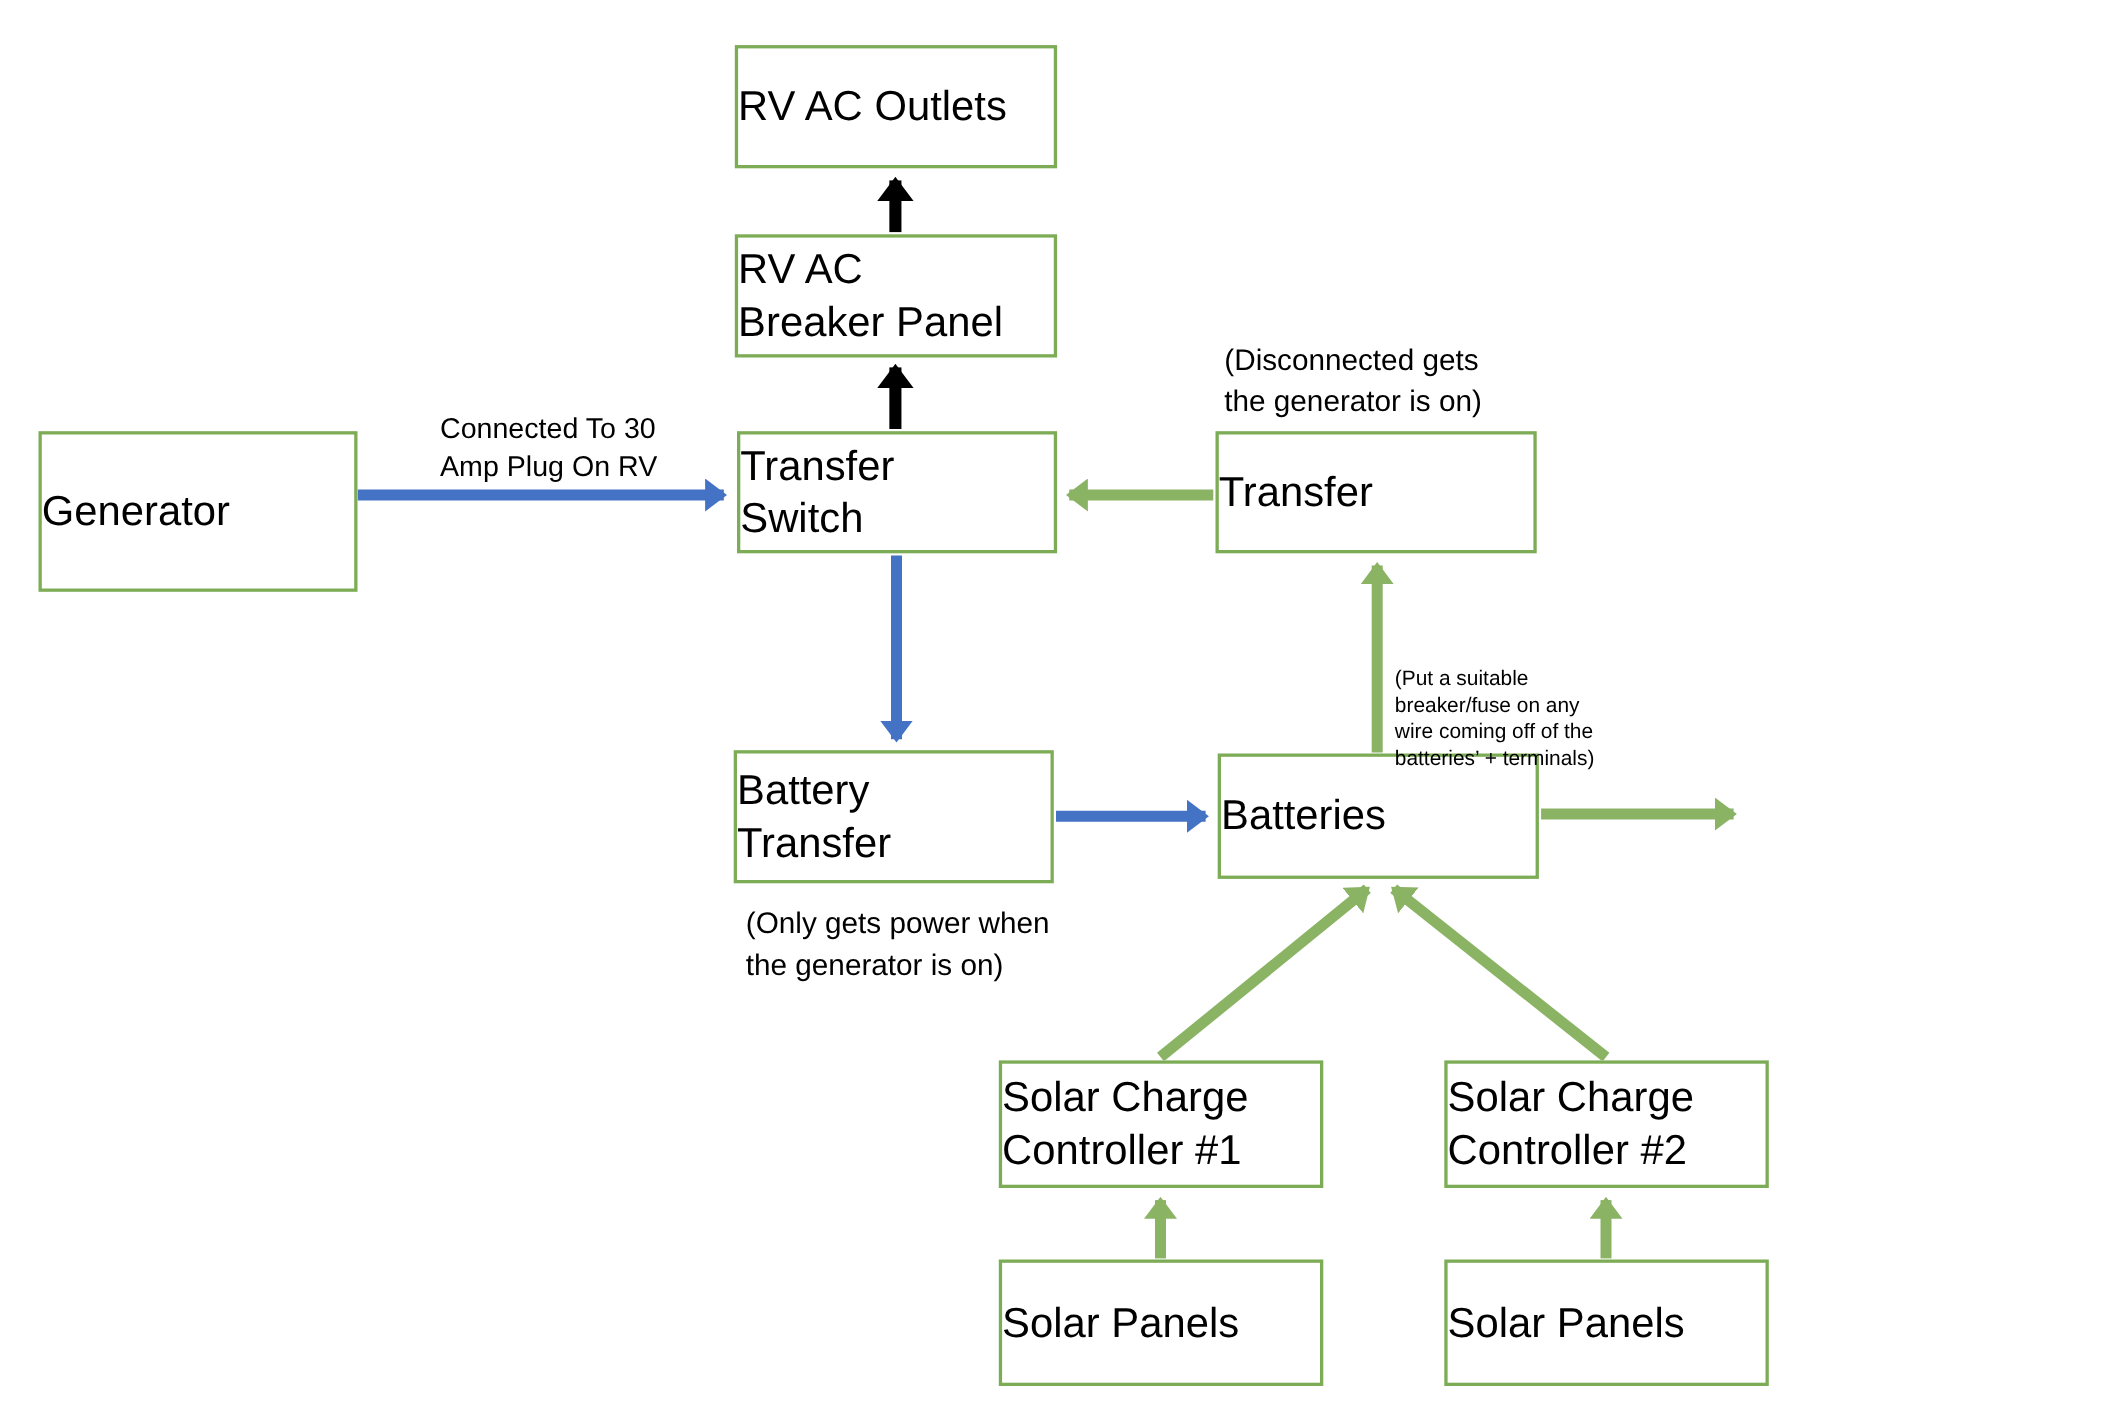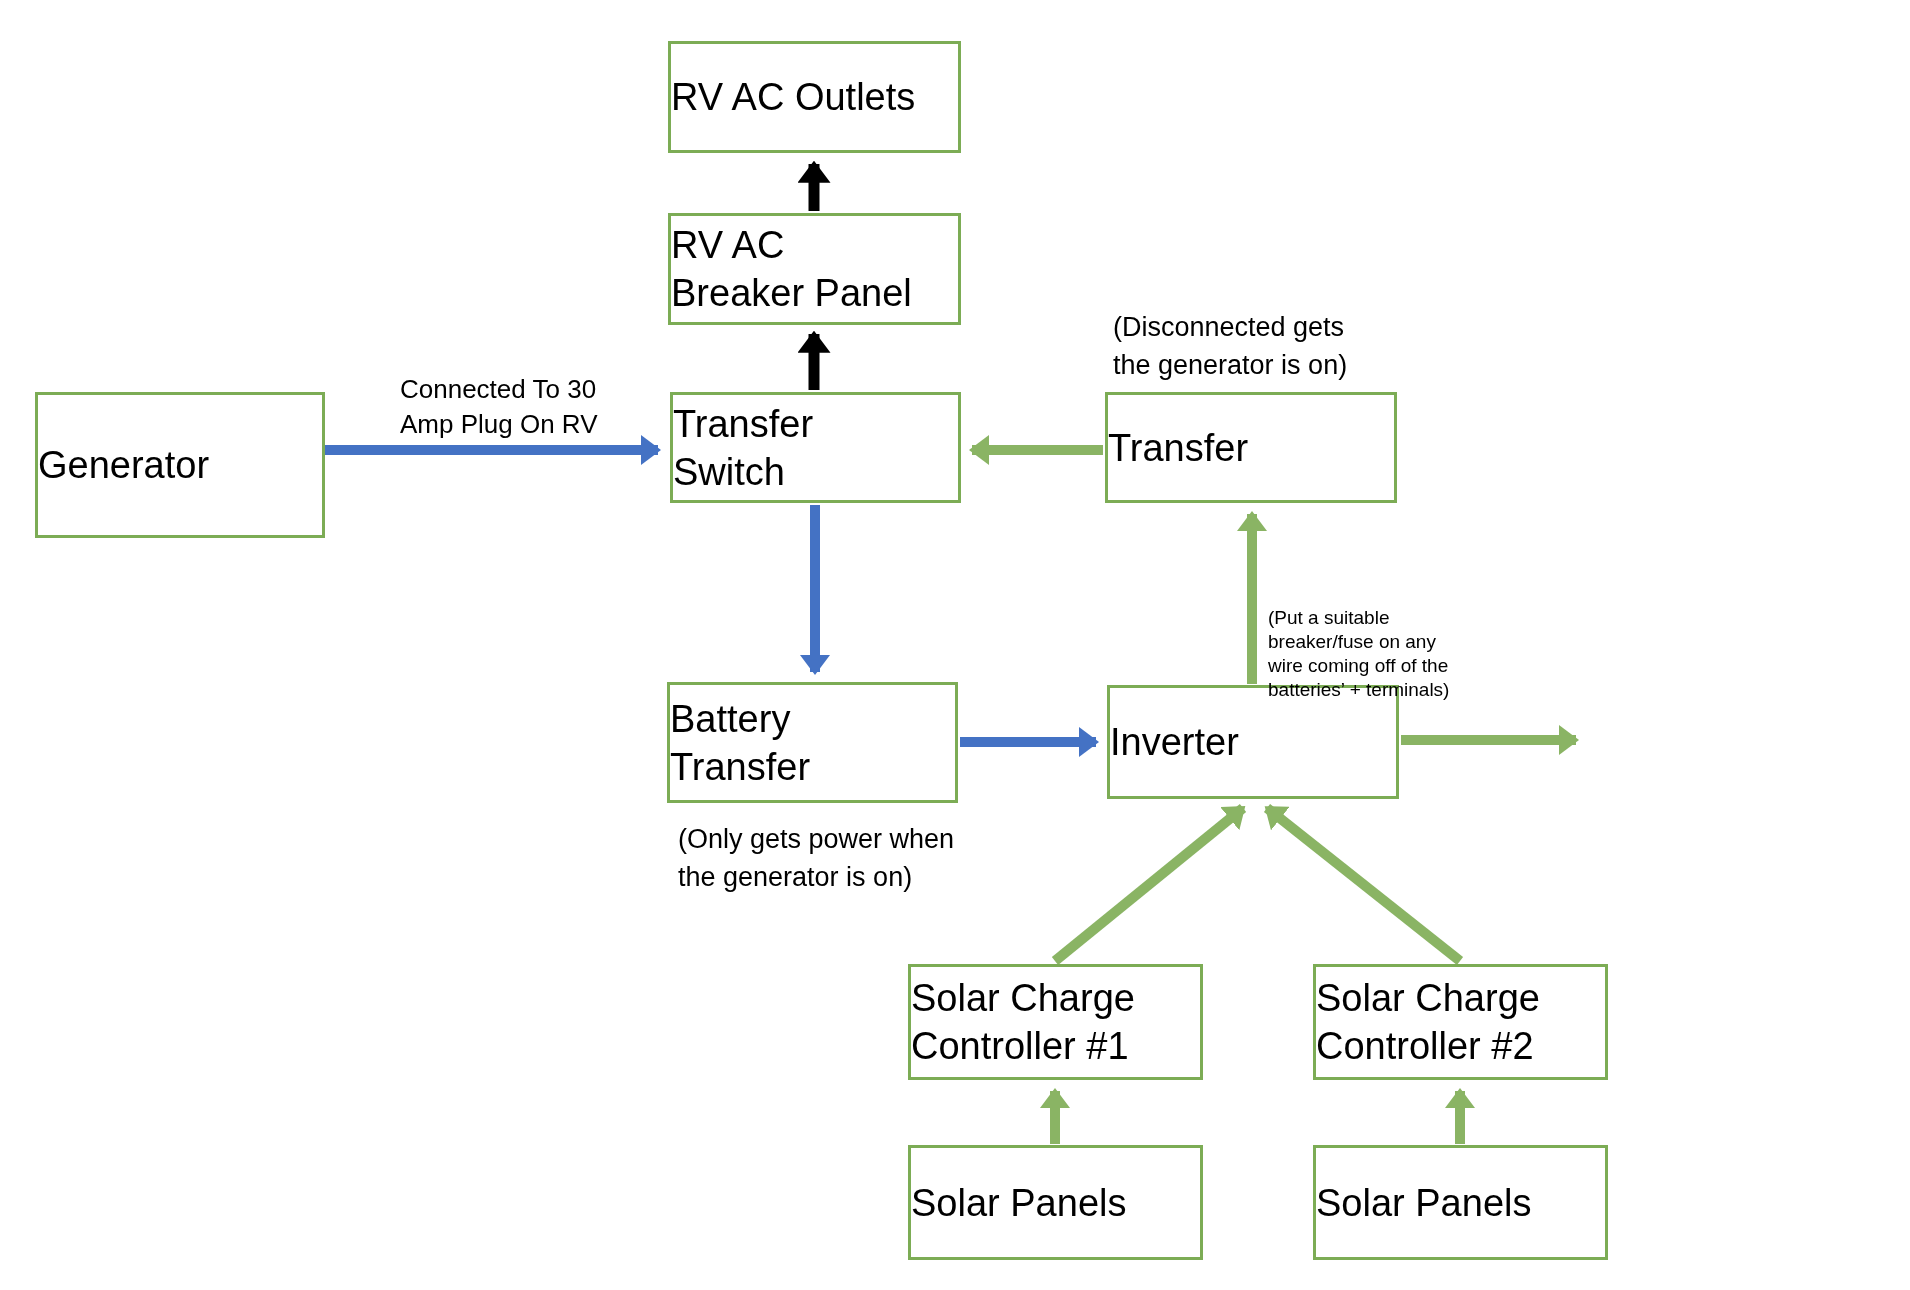--- a/index.html
+++ b/index.html
@@ -98,7 +98,7 @@
   </div>
 
   <div class="box" style="left:1107px; top:685px; width:292px; height:114px;">
-    <span>Inverter</span>
+    <span>Batteries</span>
   </div>
 
 

